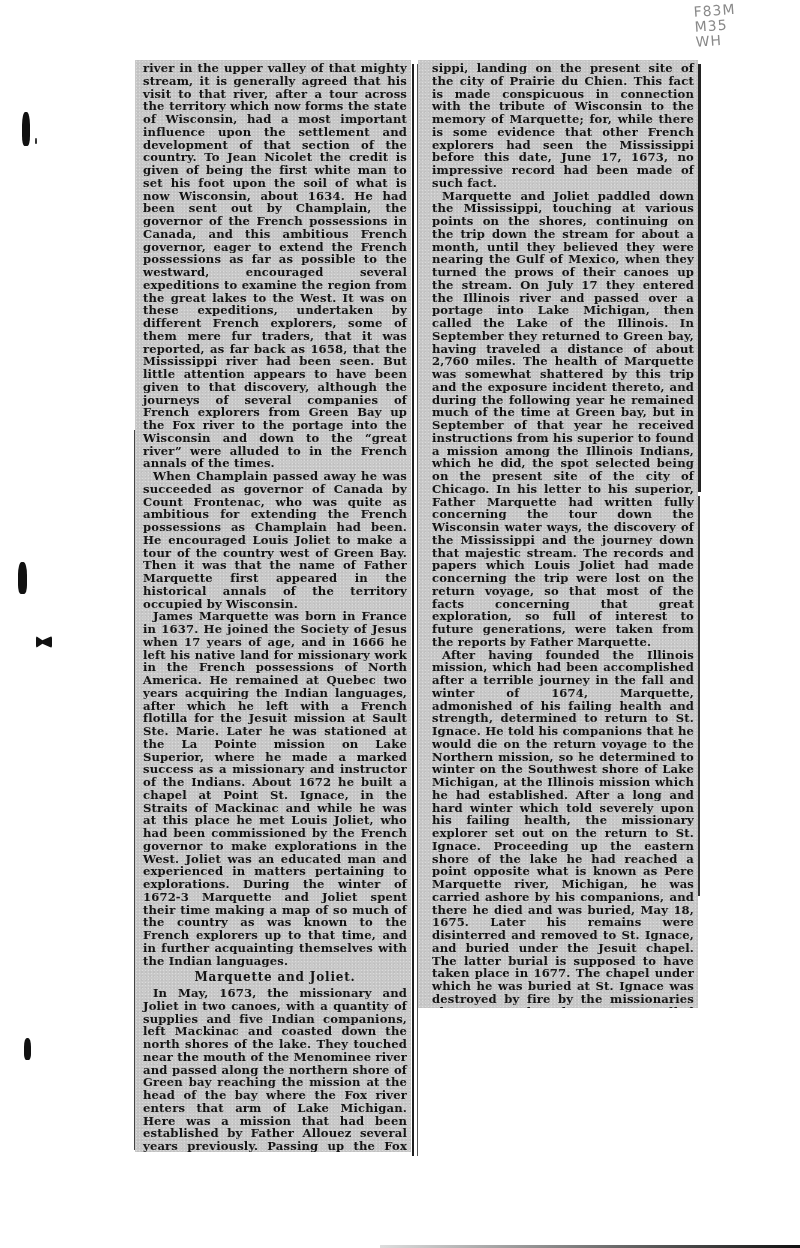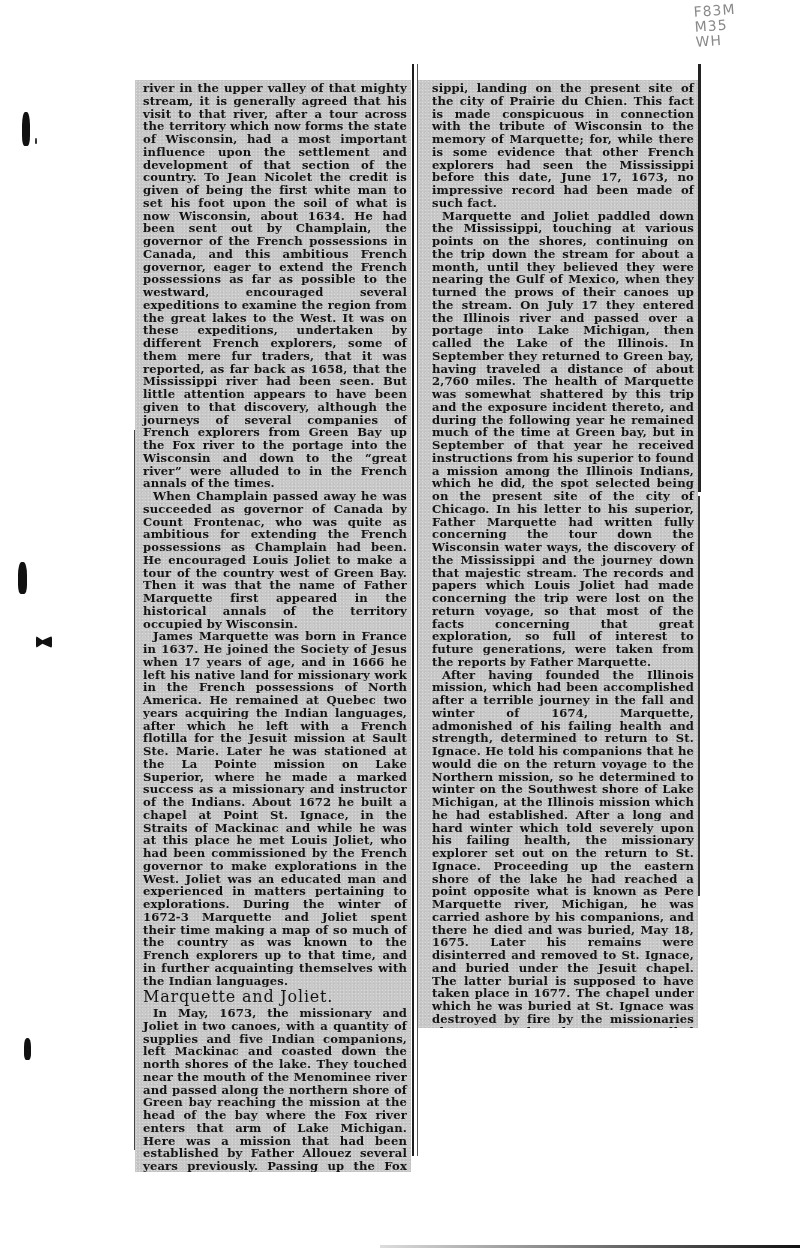--- a/index.html
+++ b/index.html
@@ -14,7 +14,7 @@
   }
   .handnote div { white-space: nowrap; }
   .col {
-    position: absolute; top: 80px; background: #c9c9c9;
+    position: absolute; top: 60px; background: #c9c9c9;
     background-image:
       radial-gradient(rgba(255,255,255,0.35) 0.6px, transparent 0.8px),
       radial-gradient(rgba(0,0,0,0.10) 0.6px, transparent 0.8px);

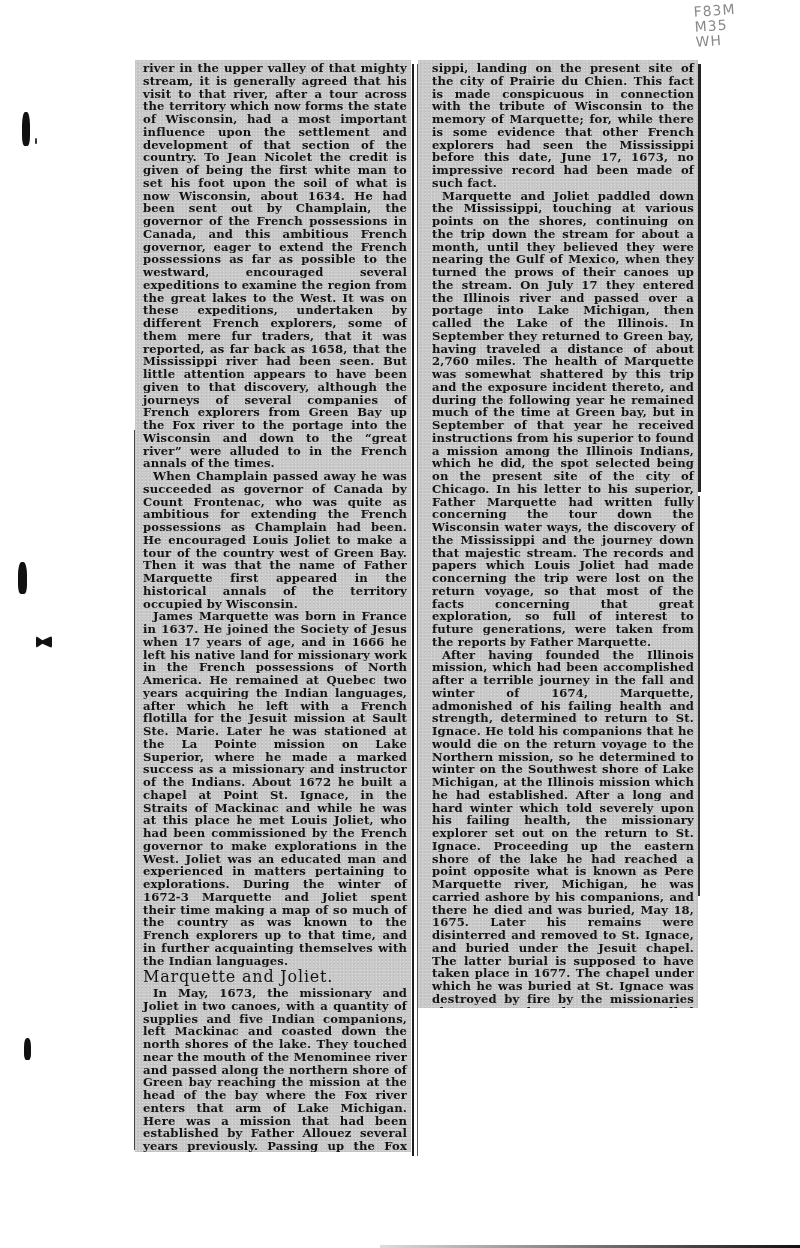--- a/index.html
+++ b/index.html
@@ -35,7 +35,7 @@
   .para { text-align: justify; margin: 0; }
   .para.indent { text-indent: 10px; }
   .subhead {
-    text-align: left; font-weight: normal; font-size: 16px; letter-spacing: 0.8px;
+    text-align: center; font-weight: bold; font-size: 12px; letter-spacing: 0.8px;
     font-family: "DejaVu Serif", serif; margin: 4px 0 3px 0; font-style: normal;
   }
   .mark { position: absolute; background: #111; border-radius: 40% 40% 30% 30%; }

